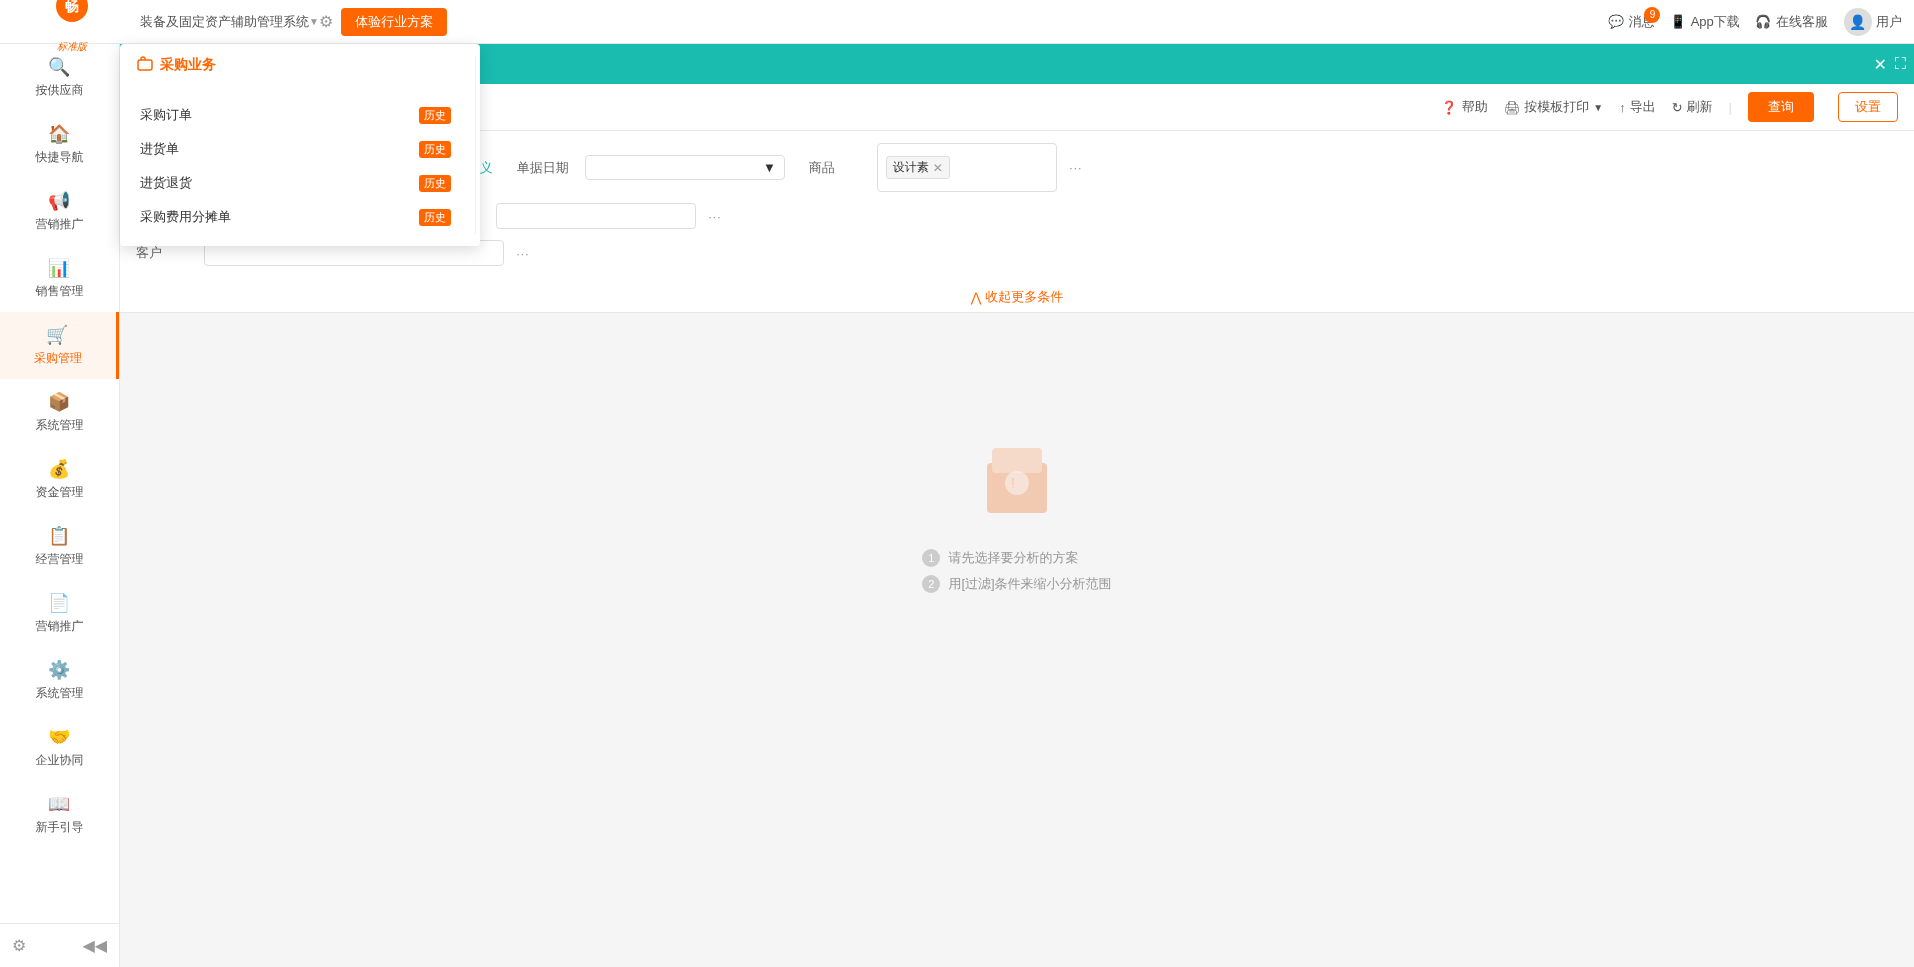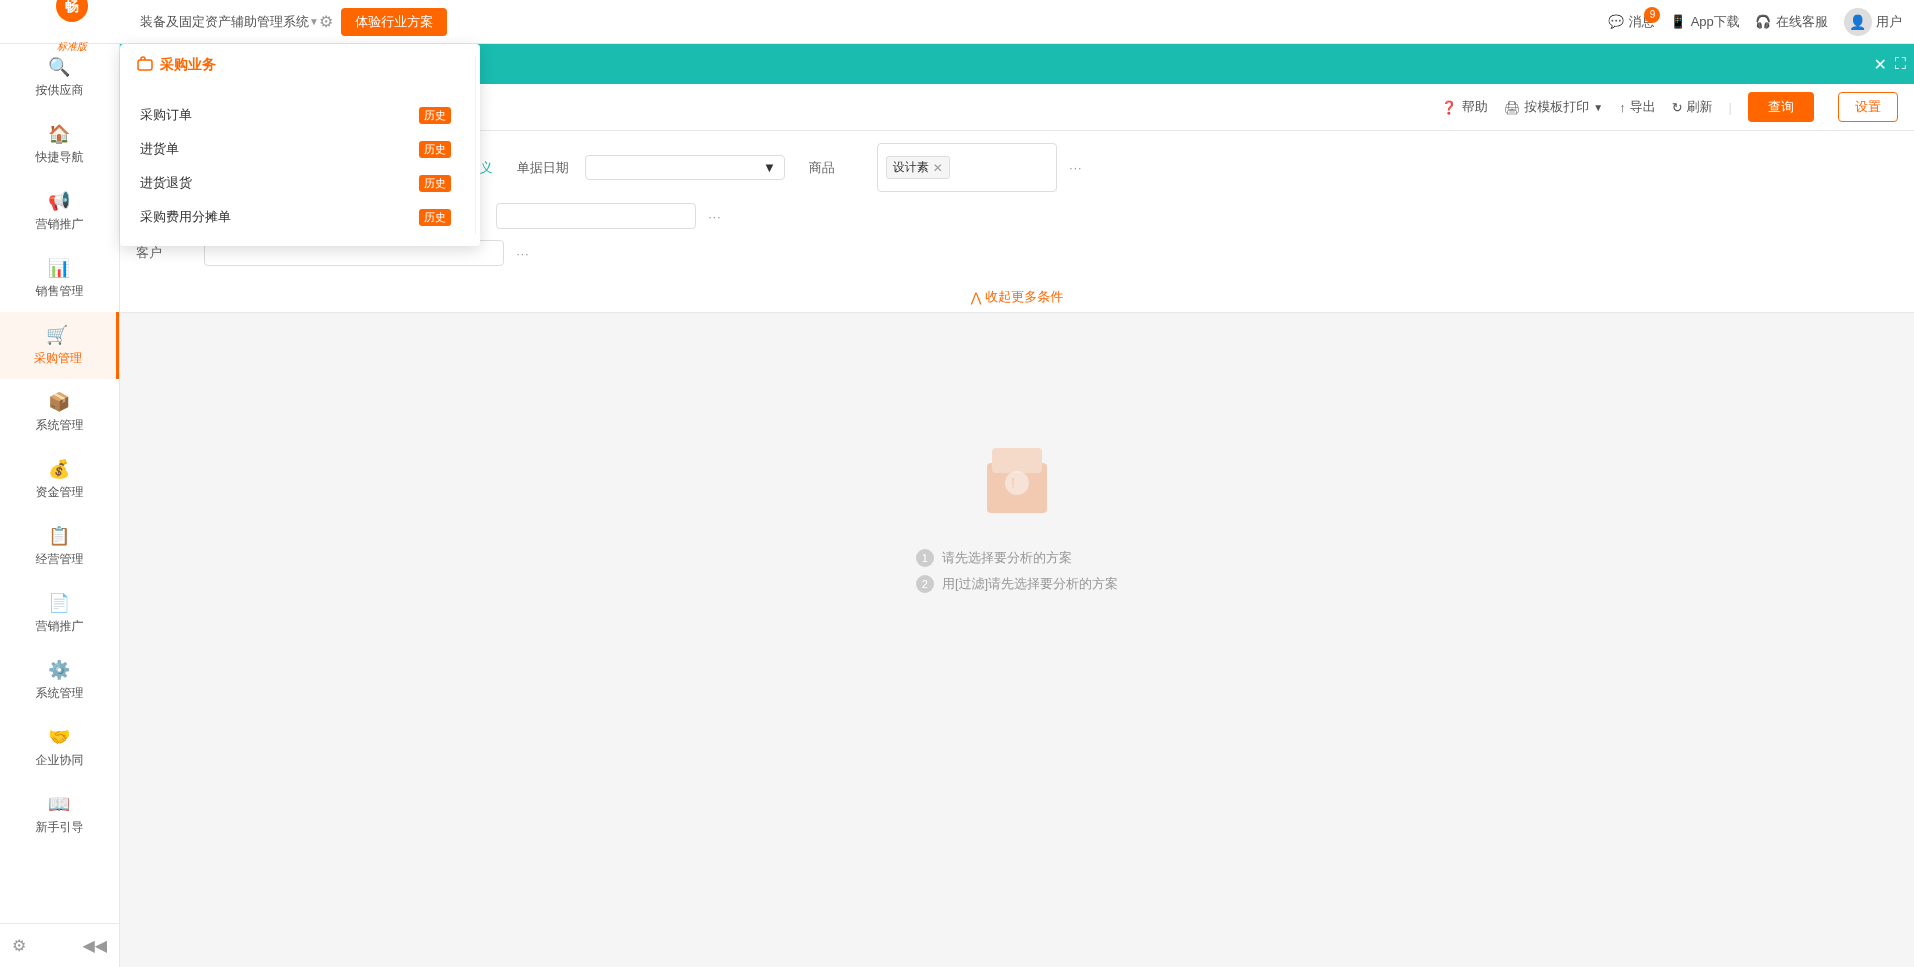--- a/index.html
+++ b/index.html
@@ -315,7 +315,7 @@
           </div>
           <div class="empty-hint">
             <div class="hint-num">2</div>
-            <span>用[过滤]请先选择要分析的方案</span>
+            <span>用[过滤]条件来缩小分析范围</span>
           </div>
         </div>
       </div>

